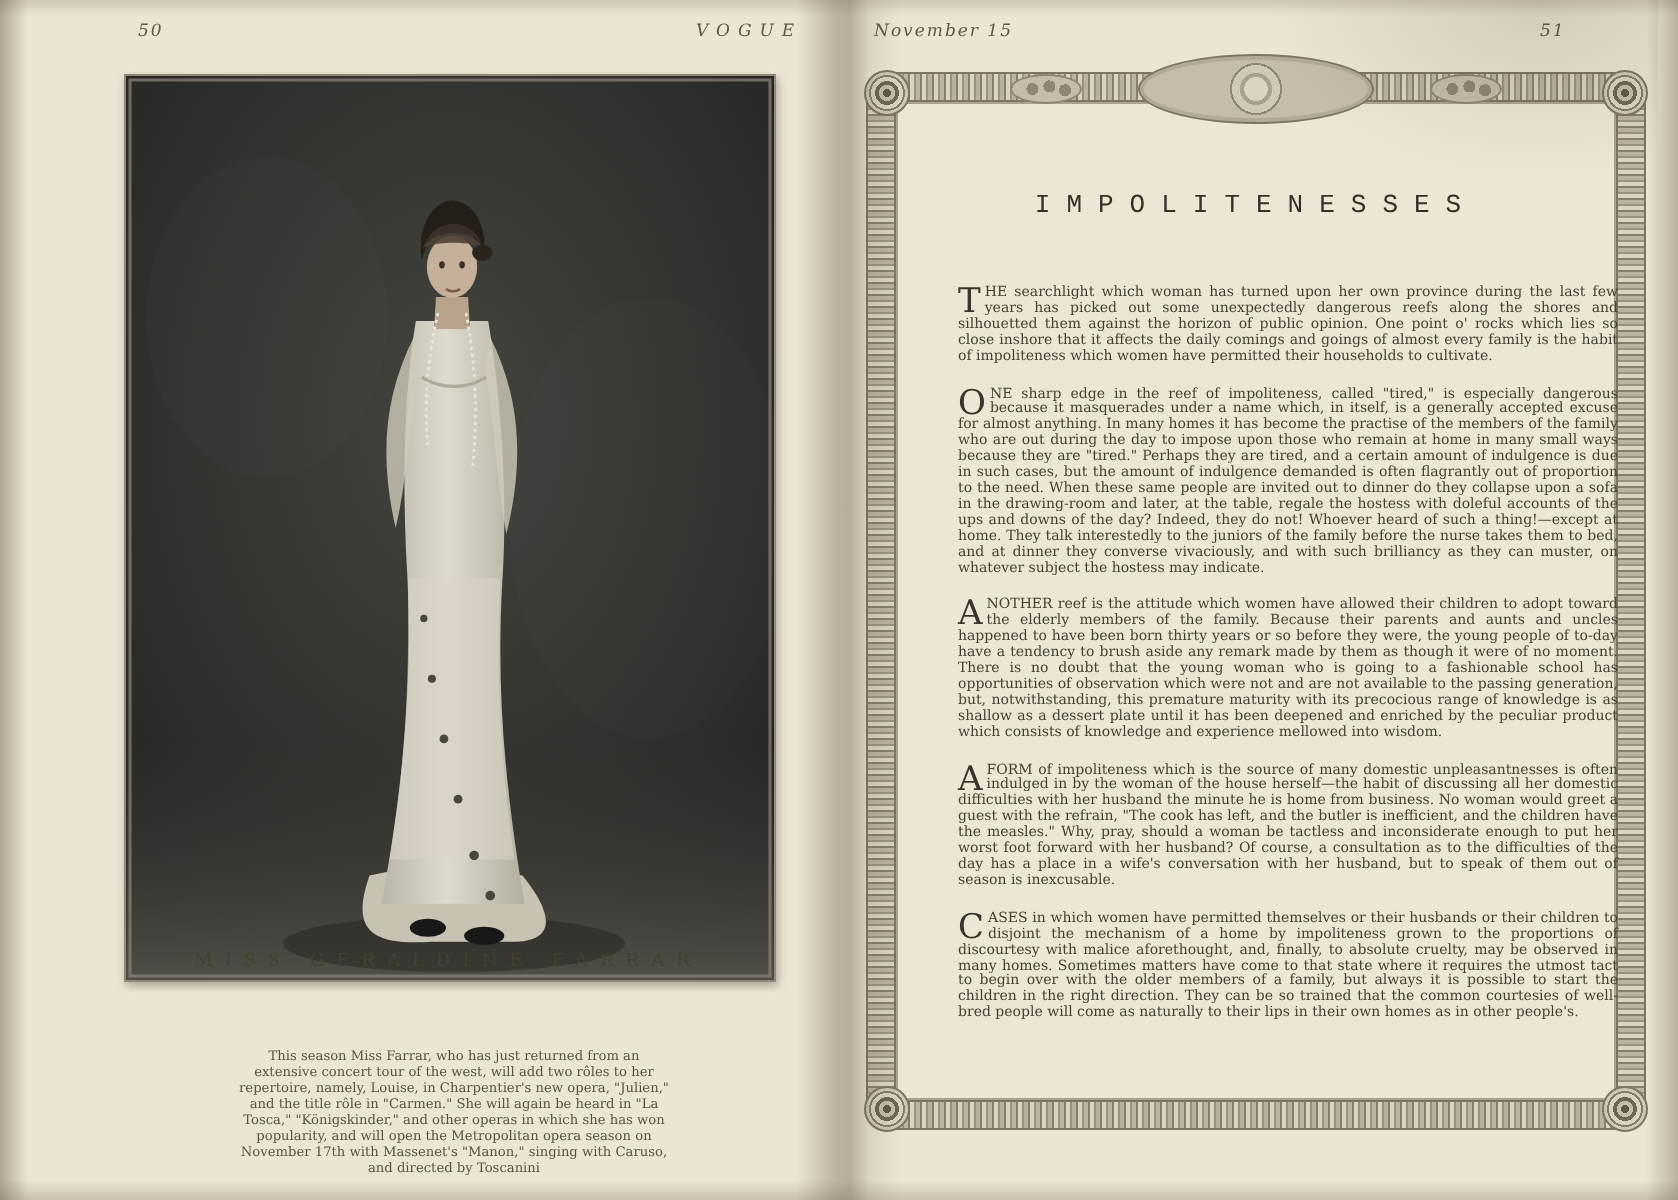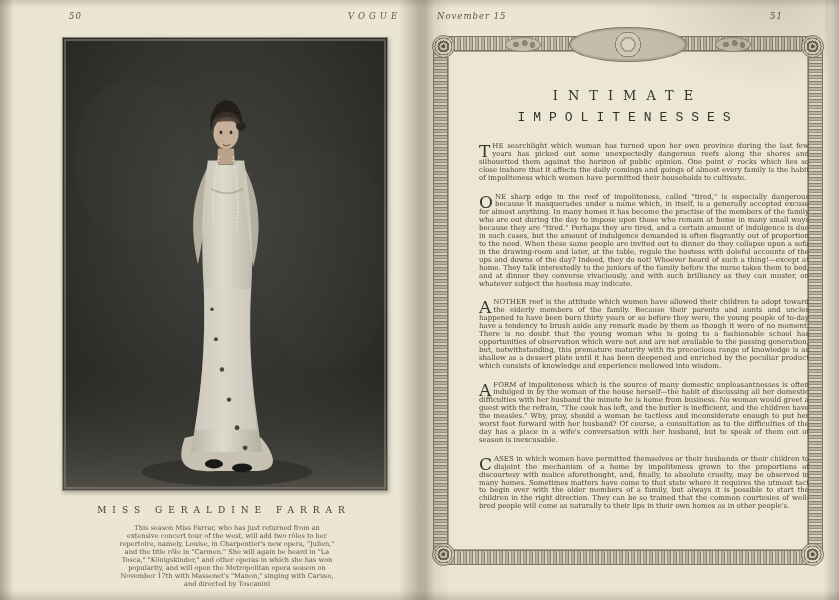--- a/index.html
+++ b/index.html
@@ -189,7 +189,6 @@
   </div>
 
   <div class="article-title" data-name="article-title">
-    <div class="l1" data-name="article-title-line1">INTIMATE</div>
     <div class="l2" data-name="article-title-line2">IMPOLITENESSES</div>
   </div>
 

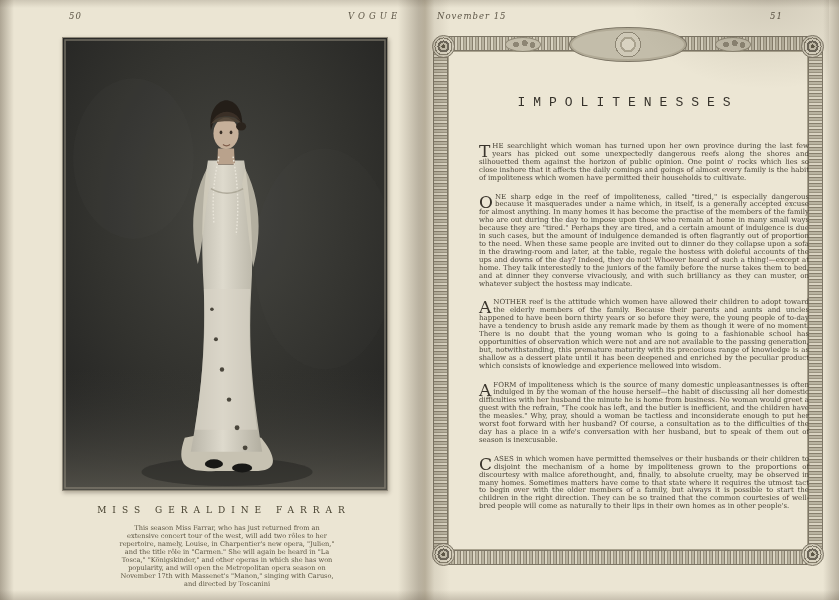--- a/index.html
+++ b/index.html
@@ -34,7 +34,7 @@
   }
   .photo-frame svg{display:block;width:100%;height:100%;}
   .caption-title{
-    position:absolute;left:62px;top:505px;width:324px;text-align:center;
+    position:absolute;left:62px;top:476px;width:324px;text-align:center;
     font-size:9px;letter-spacing:6px;color:#46412f;white-space:nowrap;
   }
   .caption-body{

